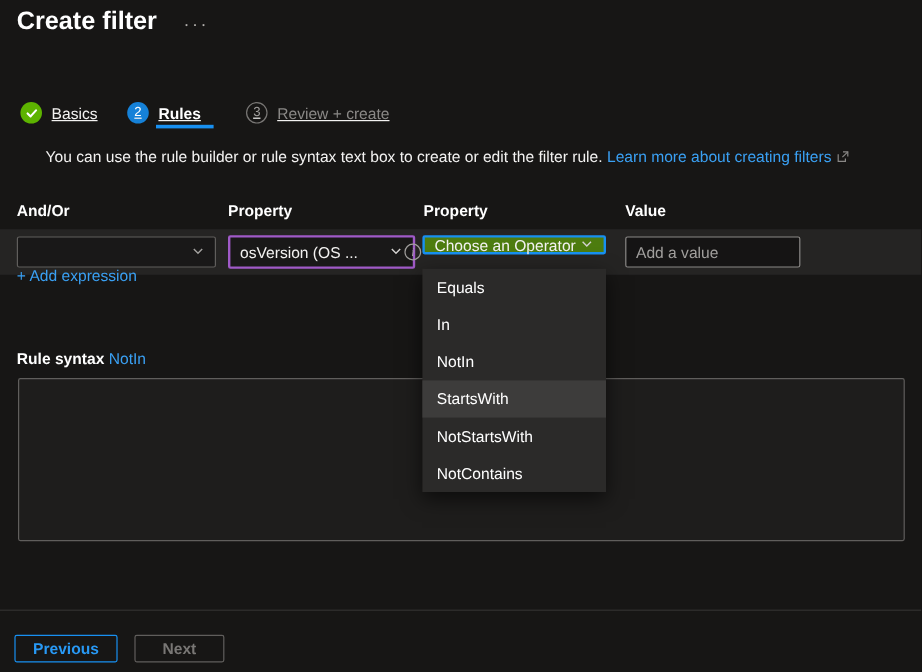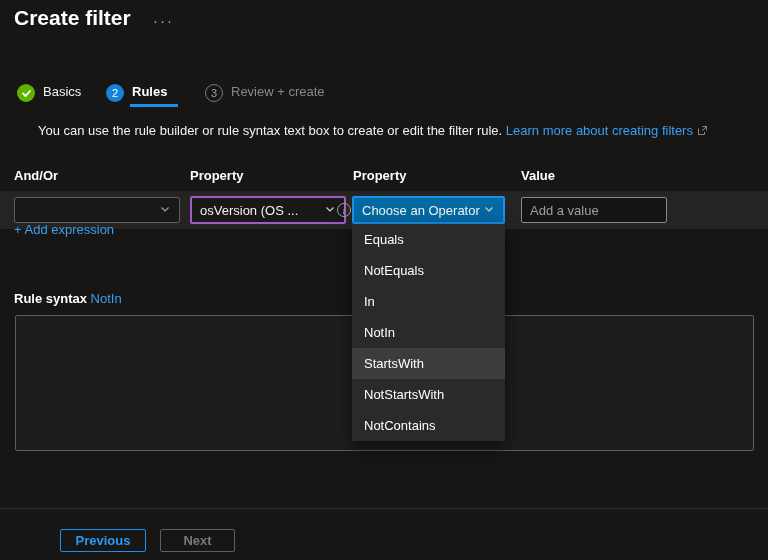--- a/index.html
+++ b/index.html
@@ -16,7 +16,7 @@
   .title { position: absolute; left: 14px; top: 6px; font-size: 21px; font-weight: bold; color: #ffffff; }
   .ellipsis { position: absolute; left: 153px; top: 12px; font-size: 15px; color: #b3b0ad; letter-spacing: 2px; cursor: pointer; }
   
-  .step { position: absolute; top: 84px; height: 20px; display: flex; align-items: flex-start; gap: 8px; cursor: pointer; }
+  .step { position: absolute; top: 84px; height: 20px; display: flex; align-items: center; gap: 8px; cursor: pointer; text-decoration: underline; }
   .step-basics { left: 17px; }
   .step-rules { left: 106px; }
   .step-review { left: 205px; }

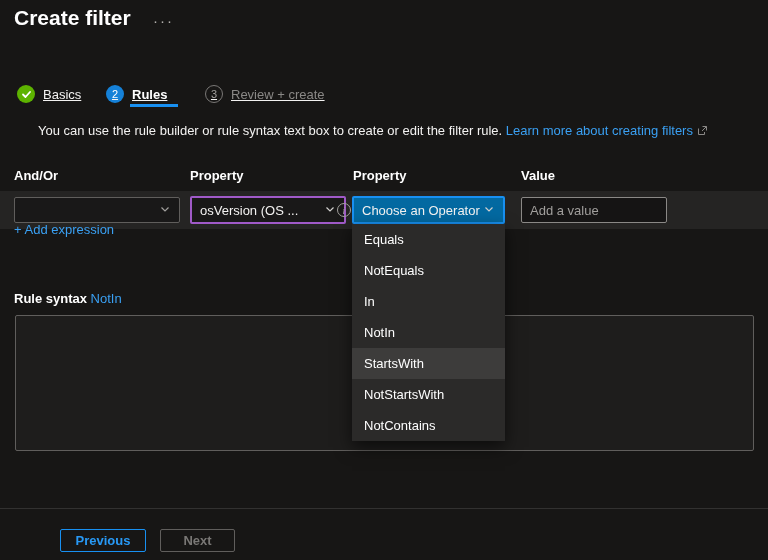--- a/index.html
+++ b/index.html
@@ -50,7 +50,7 @@
   .select .chev { margin-left: auto; }
   .sel-andor { left: 14px; width: 166px; }
   .sel-property { left: 190px; width: 156px; top: 196px; height: 28px; border: 2px solid #a05ac8; }
-  .sel-operator { left: 352px; width: 153px; top: 196px; height: 28px; border: 2px solid #1890f1; background: #0369a1; color: #f3f2f1; }
+  .sel-operator { left: 352px; width: 153px; top: 196px; height: 16px; border: 2px solid #1890f1; background: #4d7c0f; color: #f3f2f1; }
   .sel-text { overflow: hidden; white-space: nowrap; }
   .info-icon {
     position: absolute; left: 337px; top: 203px;

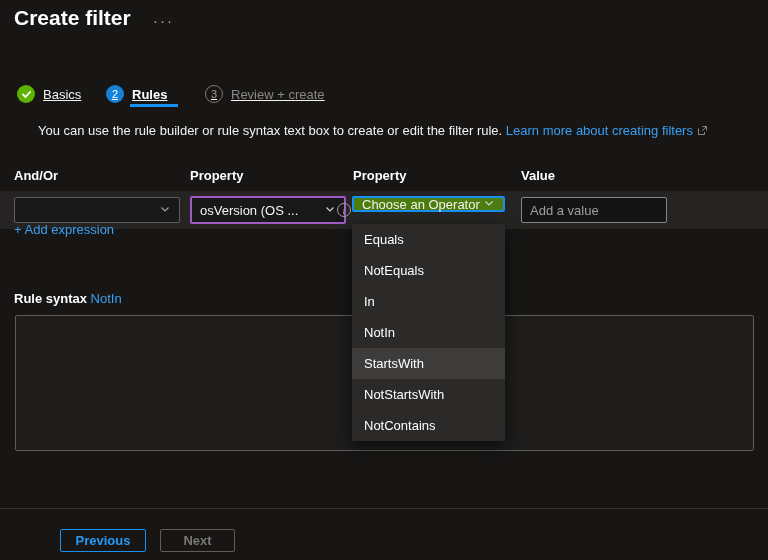--- a/index.html
+++ b/index.html
@@ -176,7 +176,6 @@
 
   <div class="flyout">
     <div class="item">Equals</div>
-    <div class="item">NotEquals</div>
     <div class="item">In</div>
     <div class="item">NotIn</div>
     <div class="item highlighted">StartsWith</div>

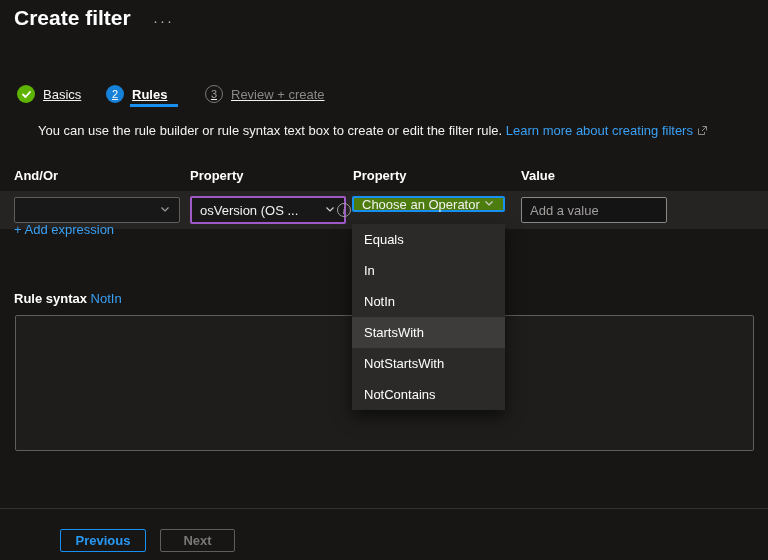--- a/index.html
+++ b/index.html
@@ -94,7 +94,6 @@
     font-size: 13px; font-weight: bold; border-radius: 2px;
     background: transparent; cursor: pointer;
     font-family: "Liberation Sans", sans-serif;
-    margin-left: 48px;
   }
   .btn-previous { left: 12px; width: 86px; border: 1px solid #1890f1; color: #2899f5; }
   .btn-next { left: 112px; width: 75px; border: 1px solid #605e5c; color: #797775; cursor: default; }

